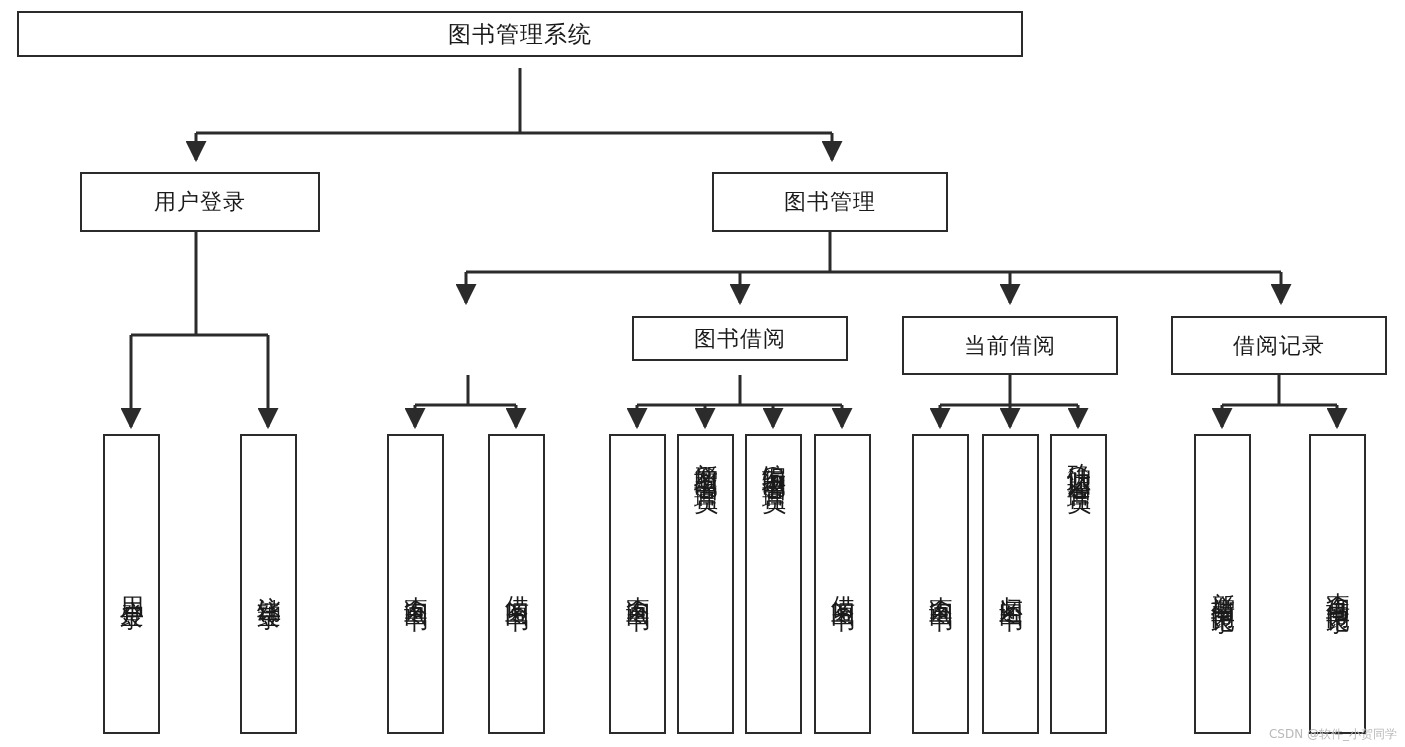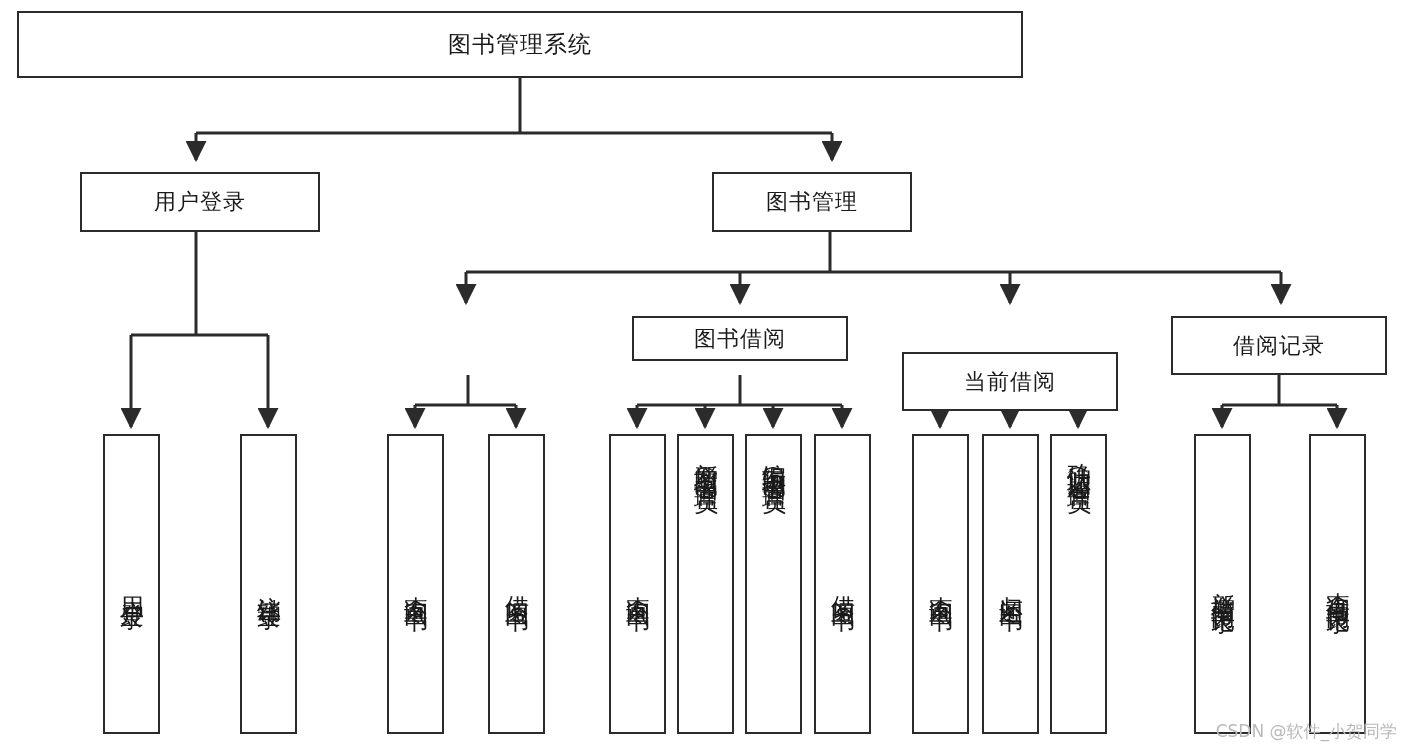--- a/index.html
+++ b/index.html
@@ -129,7 +129,7 @@
     </g>
   </svg>
 
-  <div class="node root" style="left:17px; top:11px; width:1006px; height:67px;">
+  <div class="node root" style="left:17px; top:11px; width:1006px; height:46px;">
     <span class="label">图书管理系统</span>
   </div>
 

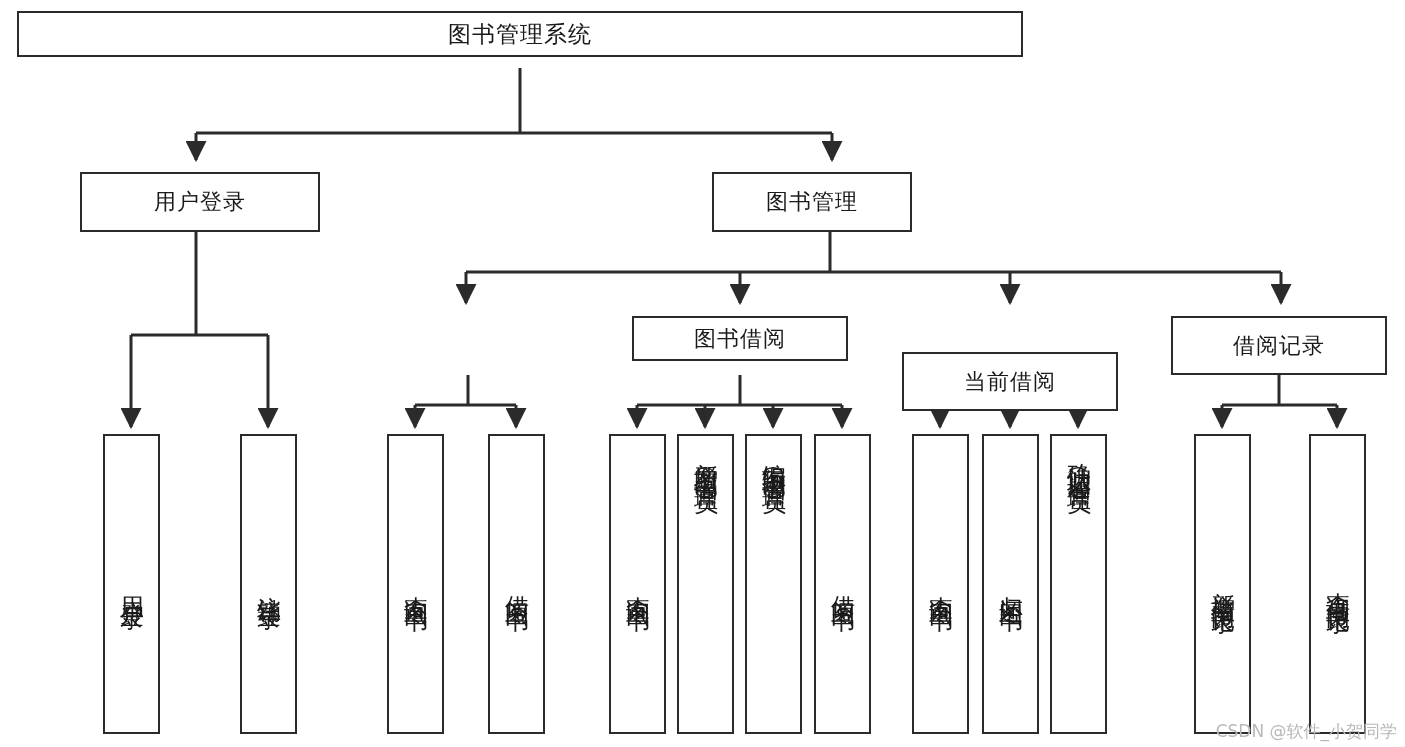--- a/index.html
+++ b/index.html
@@ -137,7 +137,7 @@
     <span class="label">用户登录</span>
   </div>
 
-  <div class="node branch" style="left:712px; top:172px; width:200px; height:60px;">
+  <div class="node branch" style="left:712px; top:172px; width:236px; height:60px;">
     <span class="label">图书管理</span>
   </div>
 

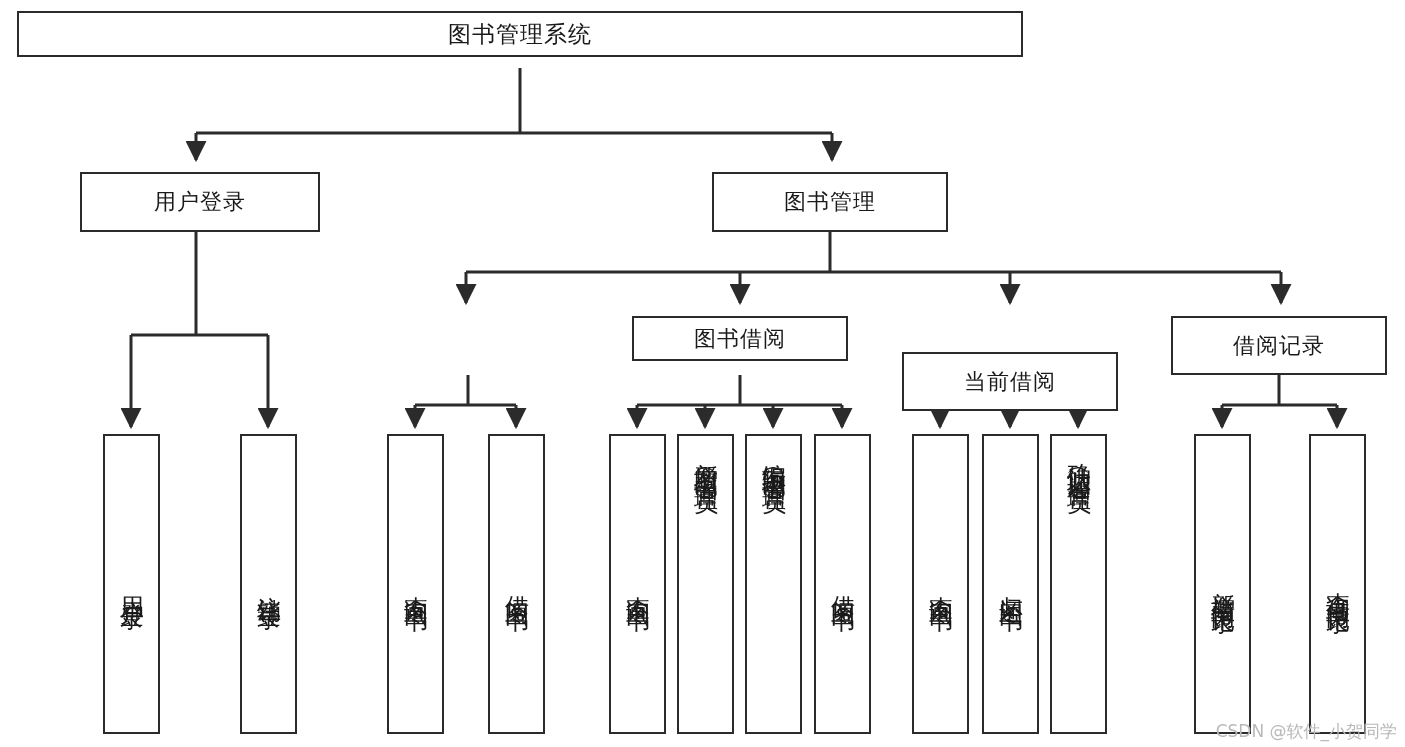--- a/index.html
+++ b/index.html
@@ -146,7 +146,7 @@
     <span class="label">图书借阅</span>
   </div>
 
-  <div class="node branch" style="left:902px; top:316px; width:216px; height:59px;margin-top:36px;">
+  <div class="node branch" style="left:902px; top:316px; width:216px; height:59px;">
     <span class="label">当前借阅</span>
   </div>
 

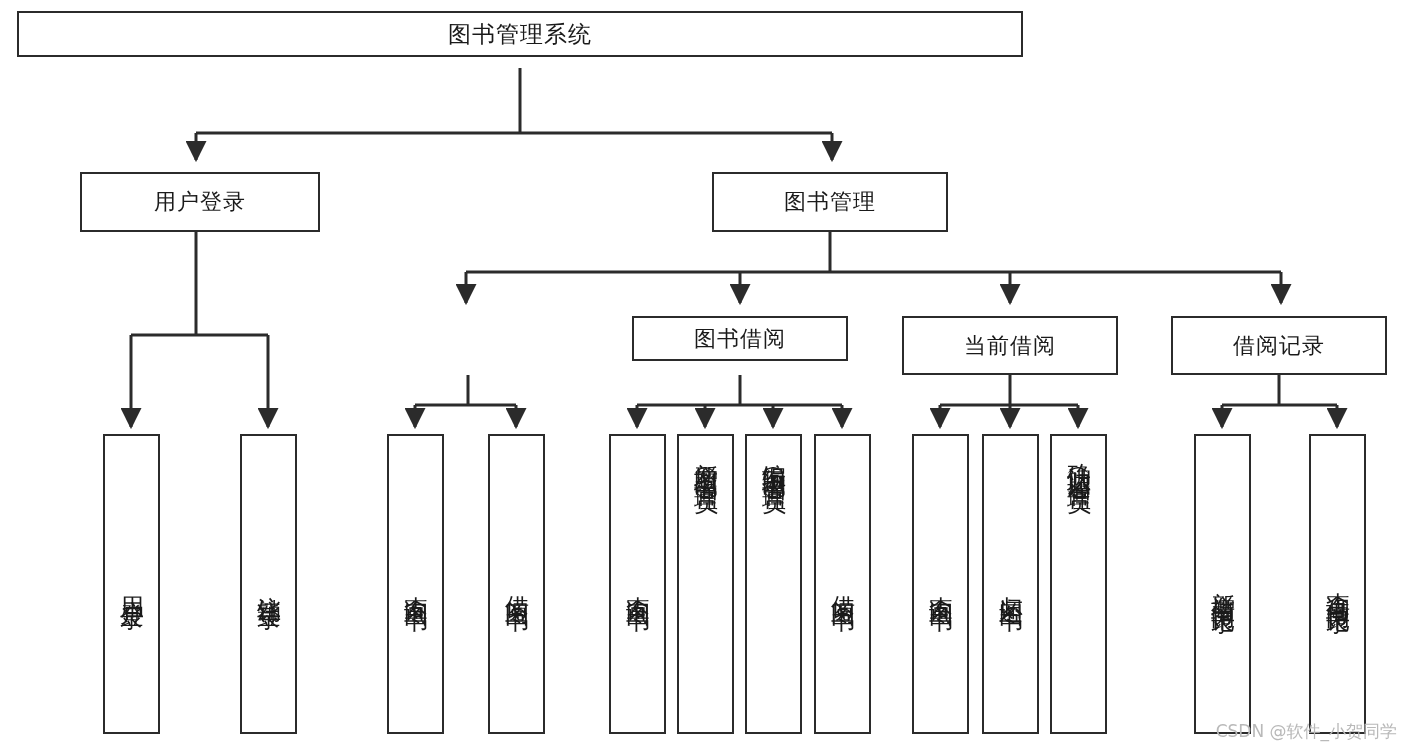--- a/index.html
+++ b/index.html
@@ -67,7 +67,7 @@
     position:absolute;
     right:8px;
     bottom:4px;
-    font-size:17px;
+    font-size:12px;
     color:#b9b9b9;
     white-space:nowrap;
     user-select:none;

